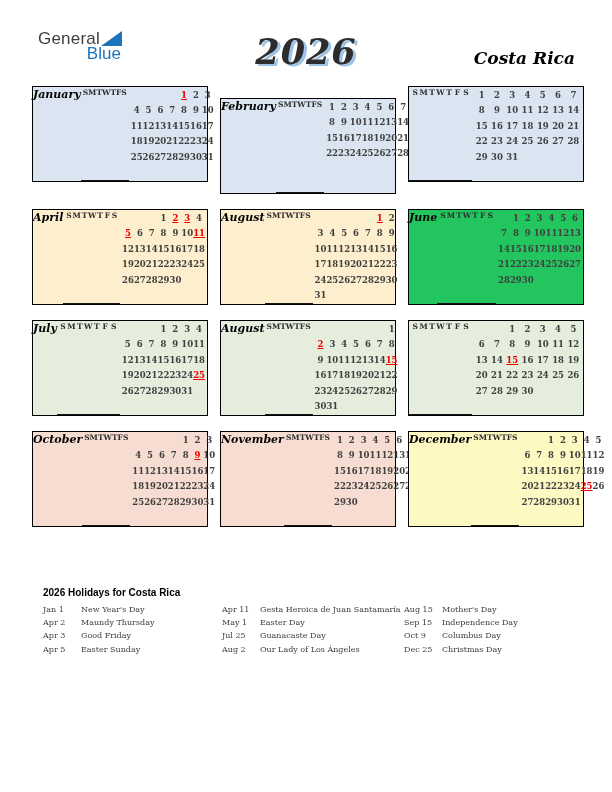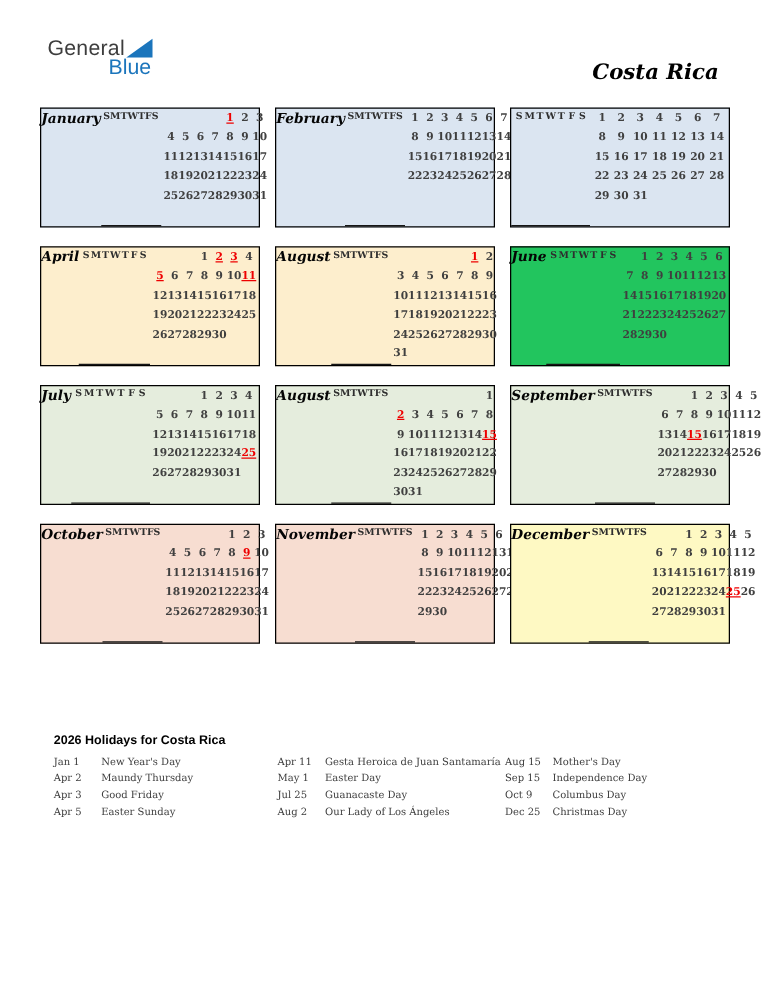--- a/index.html
+++ b/index.html
@@ -52,6 +52,7 @@
     <div class="logo-bottom">Blue</div>
   </div>
 
+  <div class="year">2026</div>
   <div class="country">Costa Rica</div>
 
   <div id="calendar">

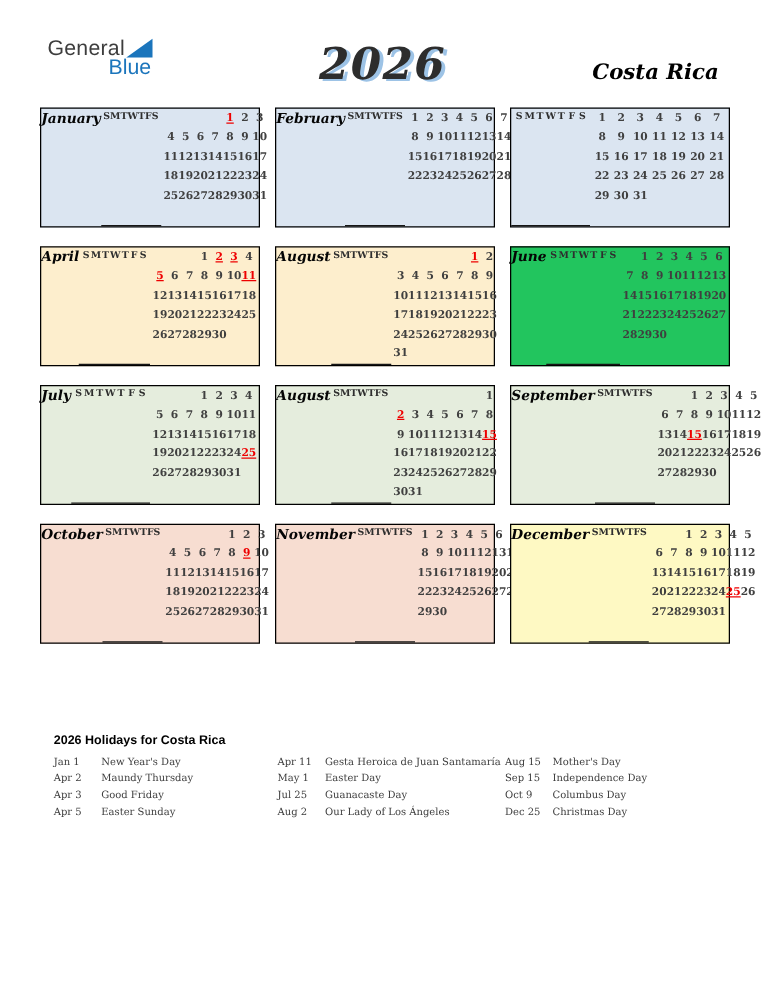--- a/index.html
+++ b/index.html
@@ -125,7 +125,7 @@
         </div>
   </div>
 
-  <div class="month" style="background: rgb(219, 229, 241);">
+  <div class="month" style="background: rgb(219, 229, 241); margin-top: 12px;">
     <div class="m-title">February</div>
     <div class="m-wdays">
           <span>S</span>

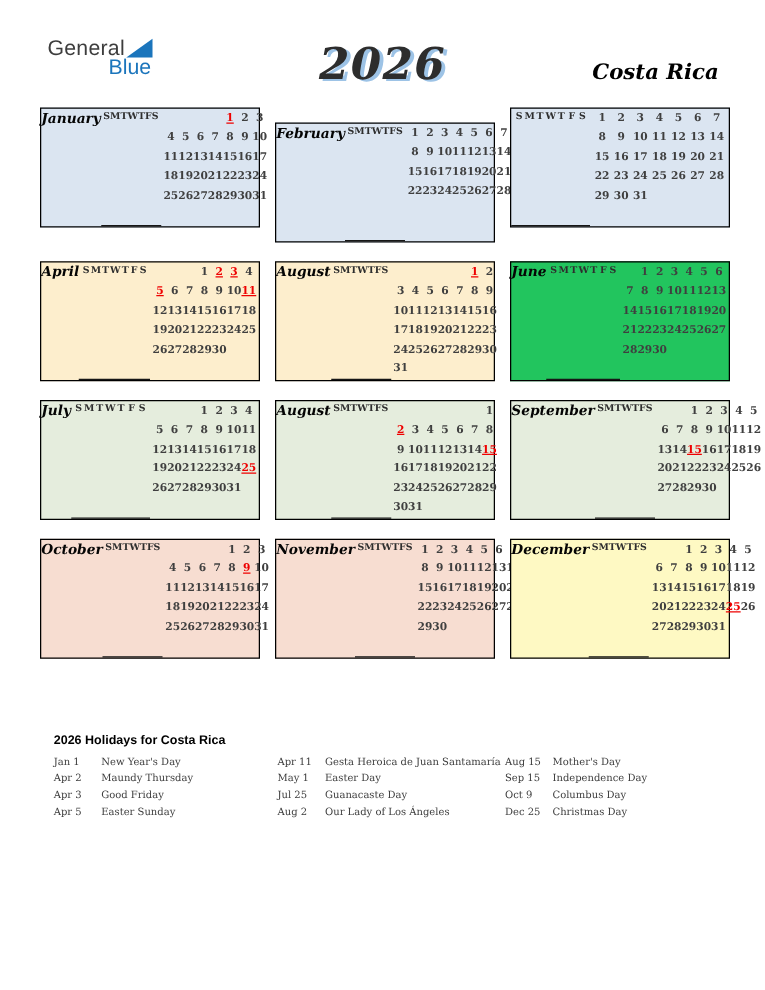--- a/index.html
+++ b/index.html
@@ -608,7 +608,6 @@
   </div>
 
   <div class="month" style="background: rgb(229, 237, 221);">
-    <div class="m-title">September</div>
     <div class="m-wdays">
           <span>S</span>
           <span>M</span>

